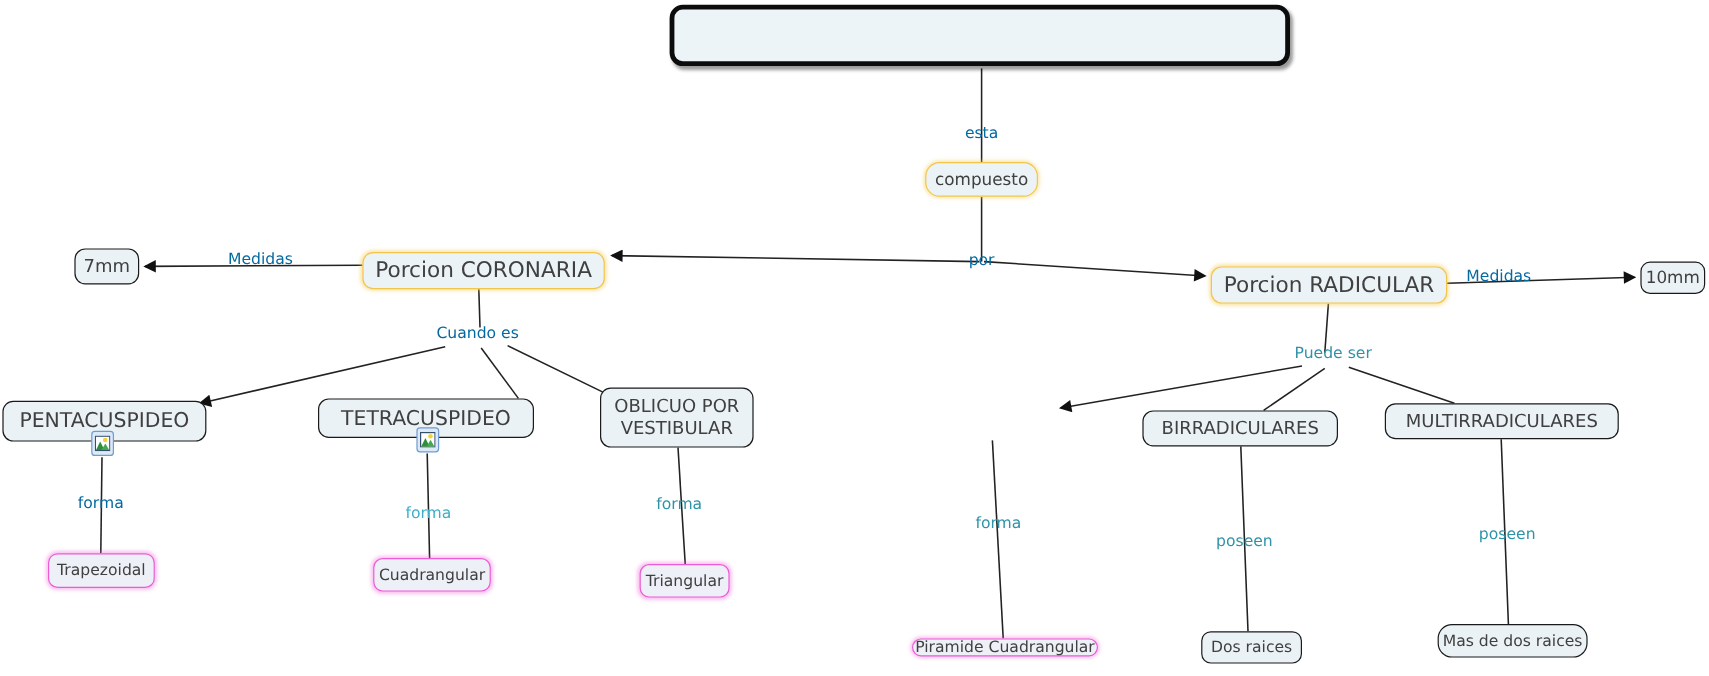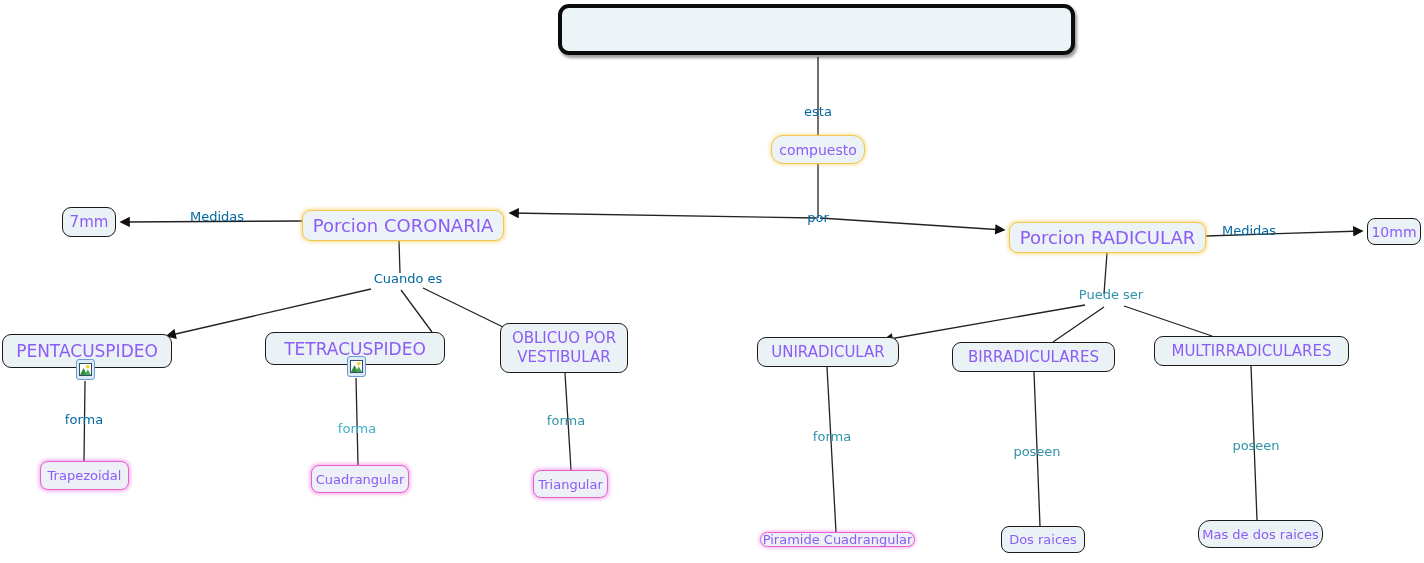--- a/index.html
+++ b/index.html
@@ -11,7 +11,7 @@
   .node{
     position:absolute;z-index:3;box-sizing:border-box;
     display:flex;align-items:center;justify-content:center;text-align:center;
-    background:#eaf2f6;color:#8b5cf6;border:1.4px solid #1a1a1a;border-radius:9px;
+    background:#eaf2f6;color:#404040;border:1.4px solid #1a1a1a;border-radius:9px;
     white-space:nowrap;
   }
   .node.title{

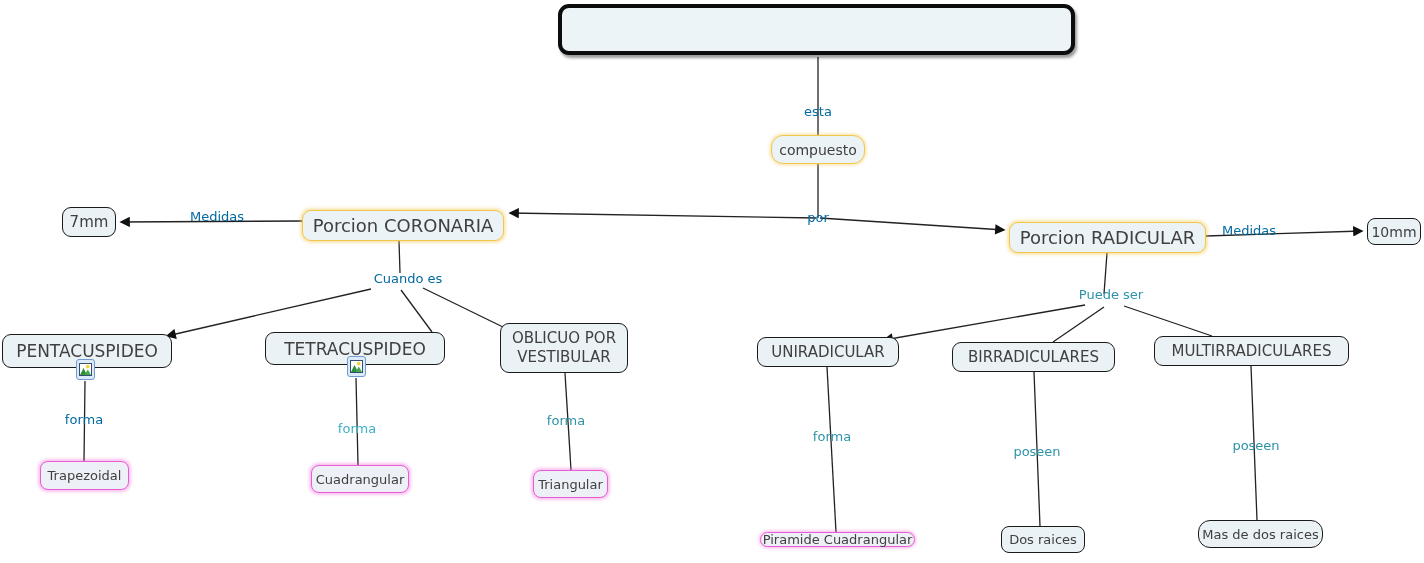--- a/index.html
+++ b/index.html
@@ -135,7 +135,7 @@
   <div class="linklabel lab-cyan" style="left:818px;top:210px;">por</div>
   <div class="linklabel lab-cyan" style="left:217px;top:209px;">Medidas</div>
   <div class="linklabel lab-cyan" style="left:1249px;top:223px;">Medidas</div>
-  <div class="linklabel lab-cyan" style="left:408px;top:271px;">Cuando es</div>
+  <div class="linklabel lab-cyan" style="left:398px;top:271px;">Cuando es</div>
   <div class="linklabel lab-teal" style="left:1111px;top:287px;">Puede ser</div>
   <div class="linklabel lab-cyan" style="left:84px;top:412px;">forma</div>
   <div class="linklabel lab-mid" style="left:357px;top:421px;">forma</div>

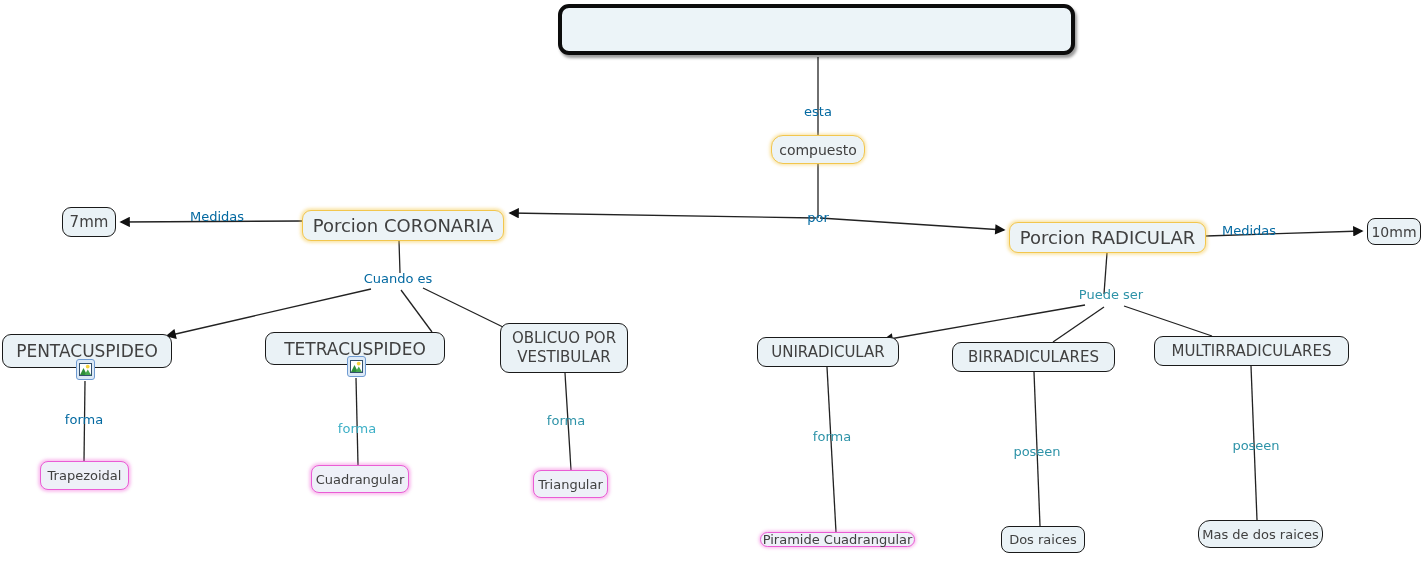--- a/index.html
+++ b/index.html
@@ -96,7 +96,6 @@
 
   <div class="node caps" style="left:265px;top:332px;width:180px;height:33px;">TETRACUSPIDEO</div>
 
-  <div class="node" style="left:757px;top:337px;width:142px;height:30px;font-size:15px;">UNIRADICULAR</div>
 
   <div class="node" style="left:1154px;top:336px;width:195px;height:30px;font-size:15px;">MULTIRRADICULARES</div>
 

